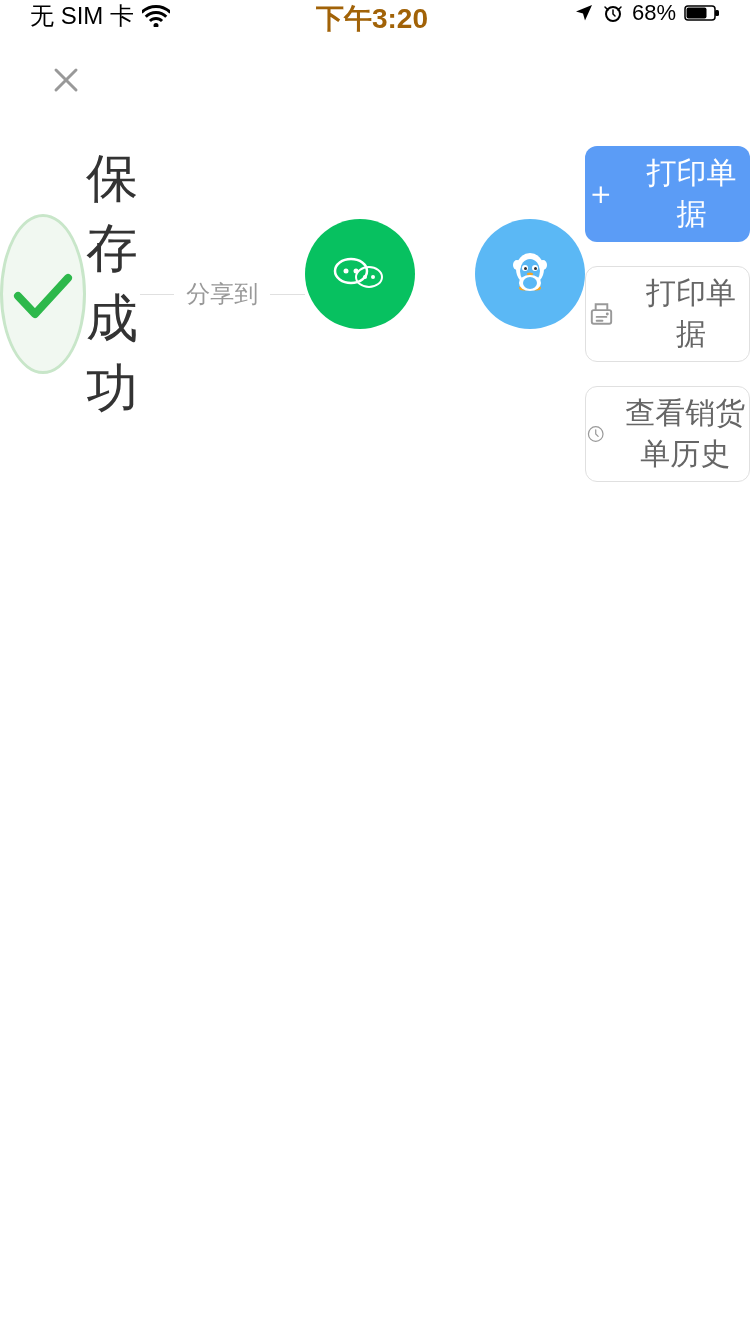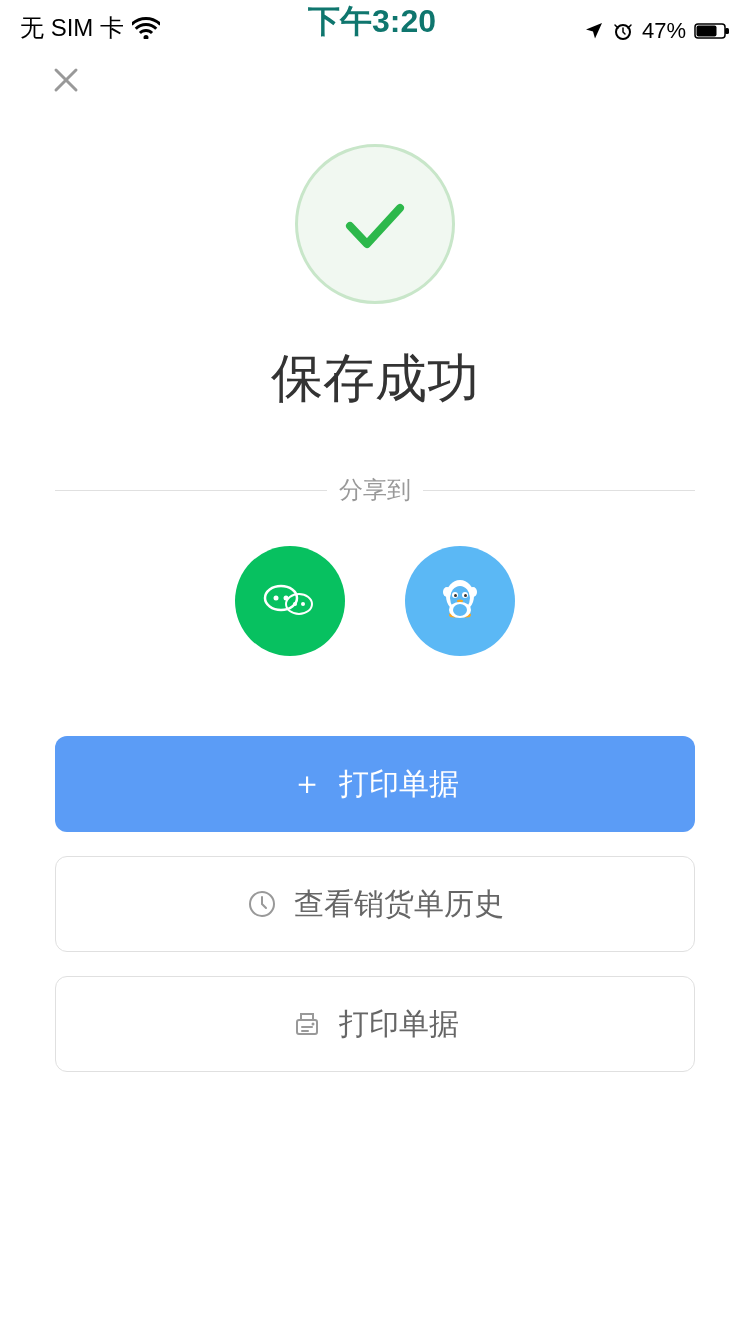--- a/index.html
+++ b/index.html
@@ -17,9 +17,9 @@
       width: 100%;
       height: 44px;
       display: flex;
-      align-items: flex-end;
+      align-items: flex-start;
       justify-content: space-between;
-      padding: 0 20px;
+      padding: 0 30px;
       background: #fff;
     }
     .status-left {

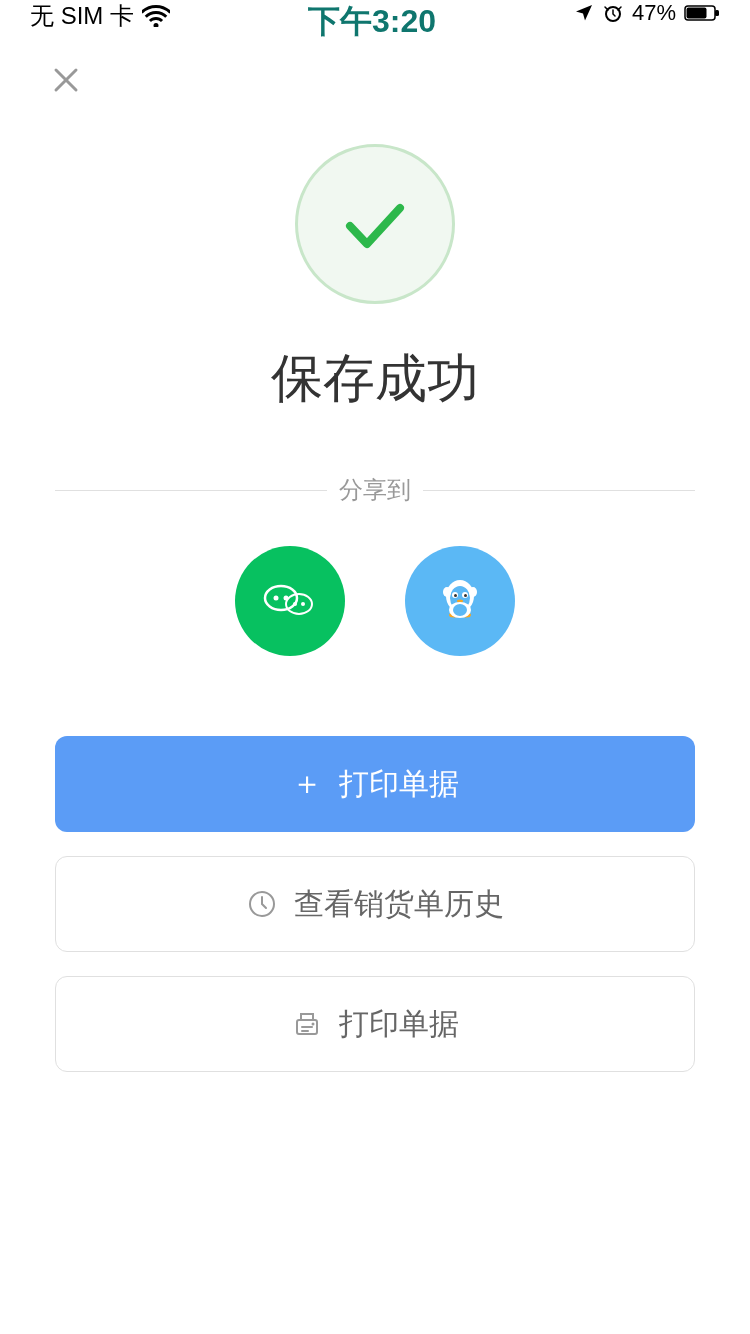--- a/index.html
+++ b/index.html
@@ -31,9 +31,9 @@
       color: #000;
     }
     .status-center {
-      font-size: 32px;
+      font-size: 28px;
       font-weight: 600;
-      color: #0f766e;
+      color: #a16207;
     }
     .status-right {
       display: flex;

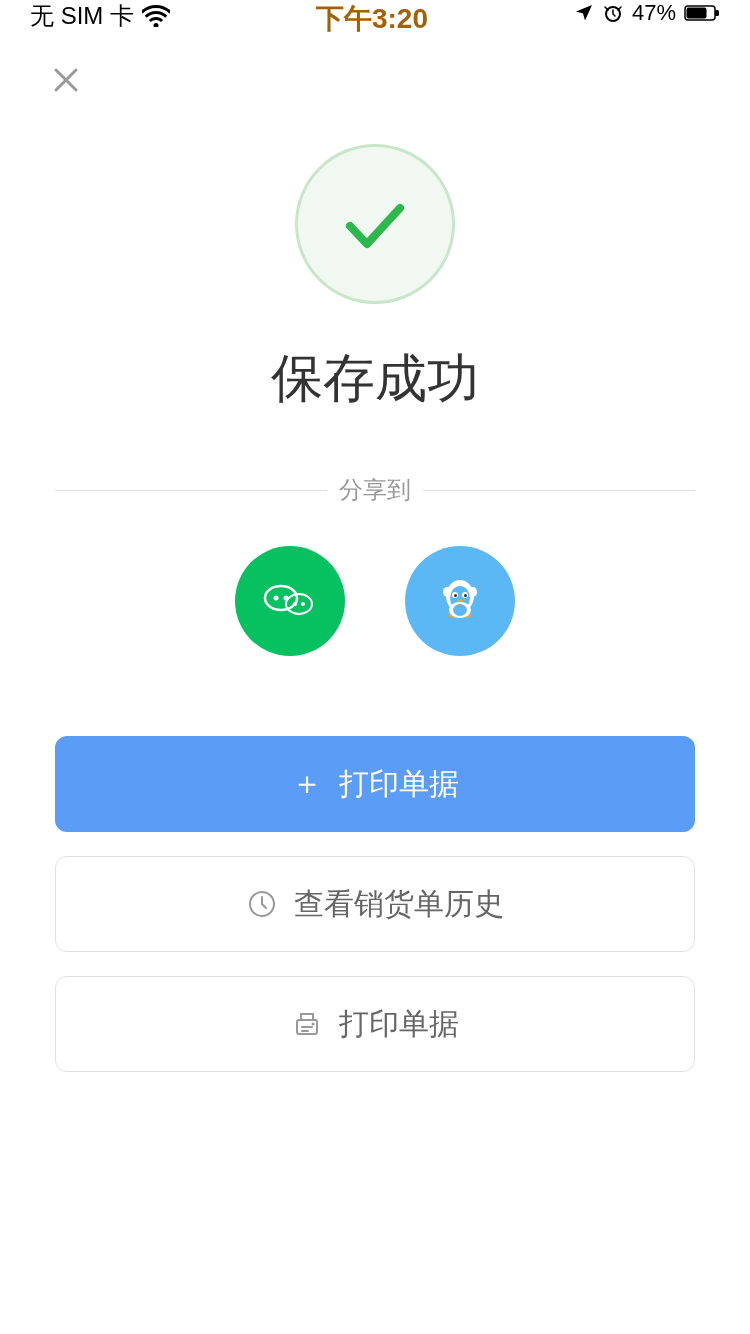--- a/index.html
+++ b/index.html
@@ -188,7 +188,7 @@
       <path d="M11 8v4l2 2" stroke="#000" stroke-width="1.5" fill="none" stroke-linecap="round"></path>
       <path d="M3 5l3 3M19 5l-3 3" stroke="#000" stroke-width="1.5" stroke-linecap="round"></path>
     </svg>
-    <span>47%</span>
+    <span>68%</span>
 
     <svg width="36" height="18" viewBox="0 0 36 18">
       <rect x="1" y="2" width="30" height="14" rx="3" fill="none" stroke="#000" stroke-width="1.5"></rect>

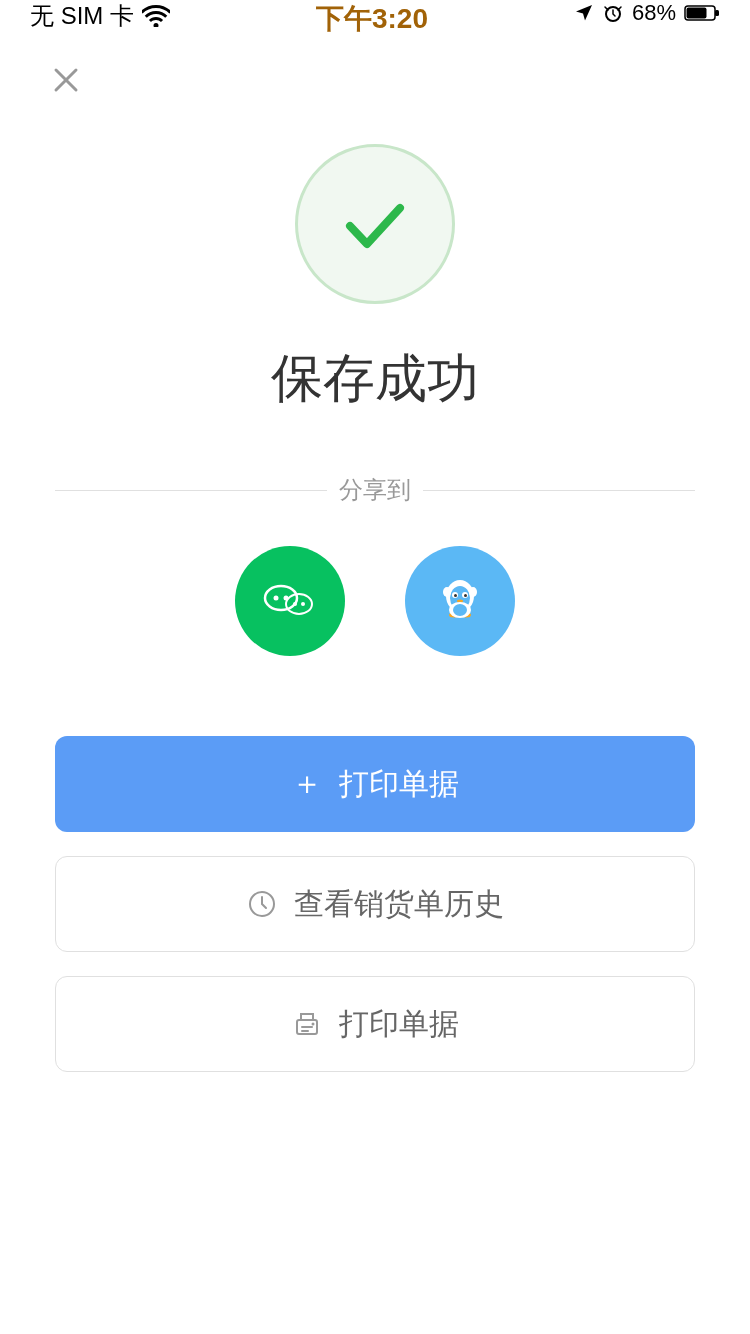--- a/index.html
+++ b/index.html
@@ -63,7 +63,7 @@
     
     .content {
       display: flex;
-      flex-direction: column;
+      flex-direction: row;
       align-items: center;
       padding-top: 100px;
     }

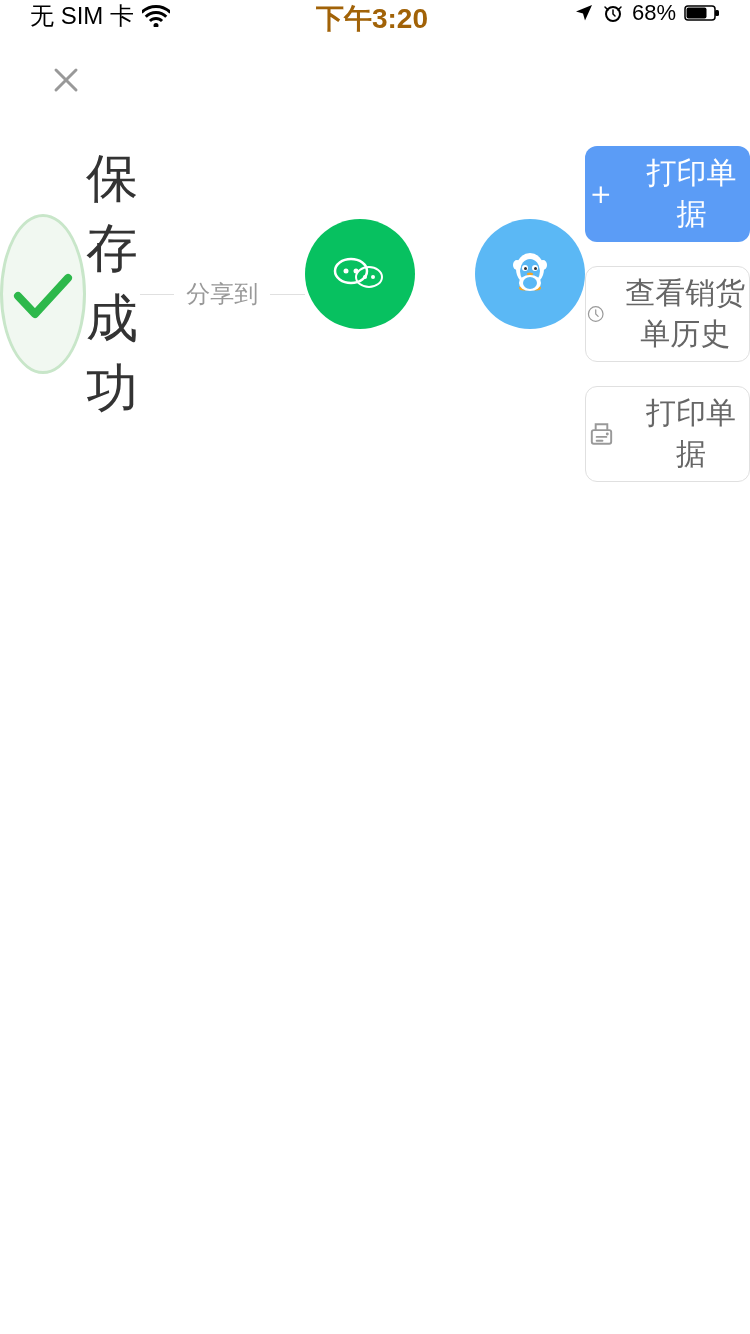--- a/index.html
+++ b/index.html
@@ -269,14 +269,6 @@
 
     <button class="action-btn action-btn-secondary">
       <svg width="32" height="32" viewBox="0 0 32 32" fill="none">
-        <circle cx="16" cy="16" r="12" stroke="#999" stroke-width="2" fill="none"></circle>
-        <path d="M16 9v7l4 4" stroke="#999" stroke-width="2" stroke-linecap="round" fill="none"></path>
-      </svg>
-      <span style="color:#666; font-size:30px;"> 查看销货单历史</span>
-    </button>
-
-    <button class="action-btn action-btn-secondary">
-      <svg width="32" height="32" viewBox="0 0 32 32" fill="none">
         <rect x="6" y="12" width="20" height="14" rx="2" stroke="#999" stroke-width="2" fill="none"></rect>
         <path d="M10 12V6h12v6" stroke="#999" stroke-width="2" fill="none"></path>
         <rect x="10" y="18" width="12" height="2" rx="1" fill="#999"></rect>
@@ -285,6 +277,14 @@
       </svg>
       <span style="color:#666; font-size:30px;"> 打印单据</span>
     </button>
+
+    <button class="action-btn action-btn-secondary">
+      <svg width="32" height="32" viewBox="0 0 32 32" fill="none">
+        <circle cx="16" cy="16" r="12" stroke="#999" stroke-width="2" fill="none"></circle>
+        <path d="M16 9v7l4 4" stroke="#999" stroke-width="2" stroke-linecap="round" fill="none"></path>
+      </svg>
+      <span style="color:#666; font-size:30px;"> 查看销货单历史</span>
+    </button>
   </div>
 
 </div>

